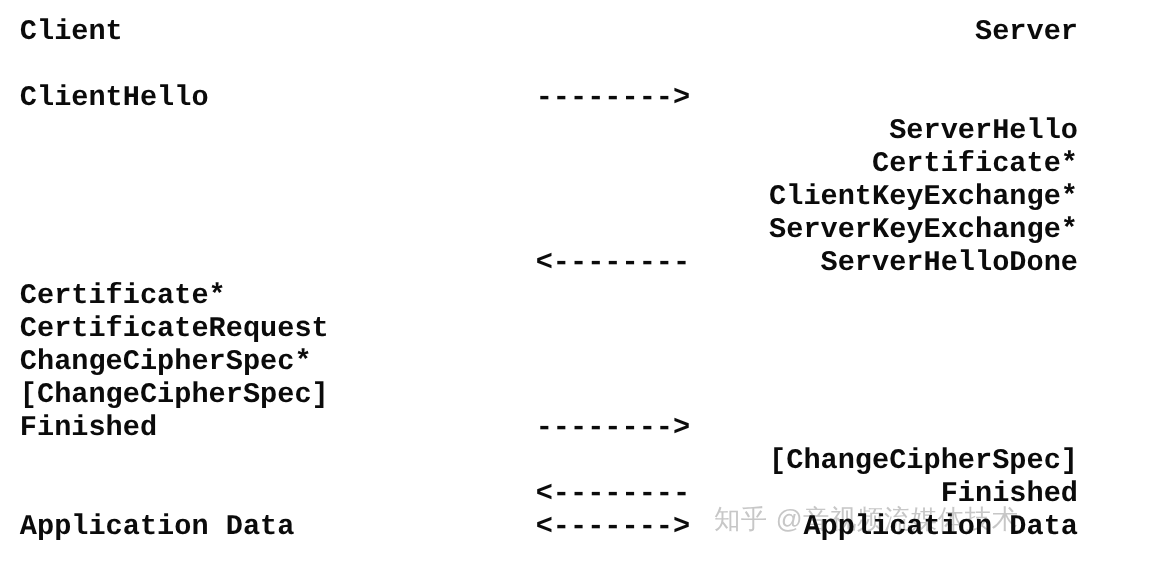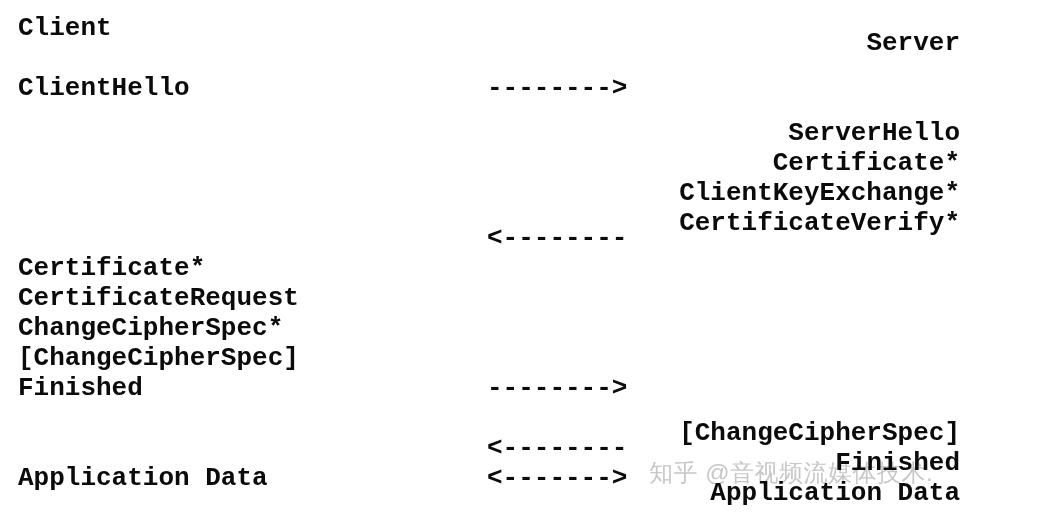--- a/index.html
+++ b/index.html
@@ -30,7 +30,7 @@
   }
   .row .l { position: absolute; left: 18px;  white-space: pre; }
   .row .m { position: absolute; left: 487px; white-space: pre; }
-  .row .r { position: absolute; right: 96px; white-space: pre; margin-top: 15px; }
+  .row .r { position: absolute; right: 76px; white-space: pre; }
   .watermark {
     position: absolute;
     left: 649px; top: 454px;

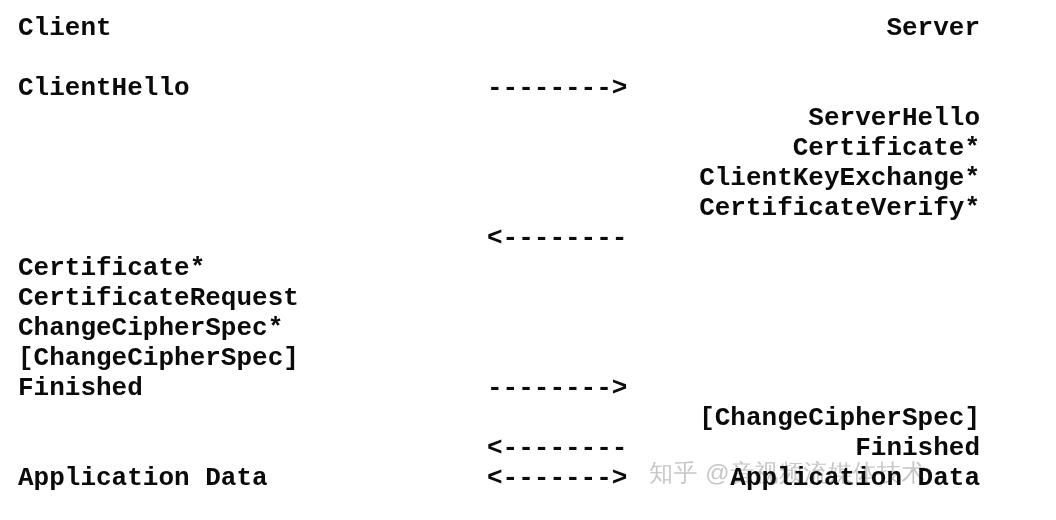--- a/index.html
+++ b/index.html
@@ -90,7 +90,7 @@
   <div class="row">
     <span class="l"></span>
     <span class="m"></span>
-    <span class="r">CertificateVerify*</span>
+    <span class="r">ServerKeyExchange*</span>
   </div>
 
   <div class="row">

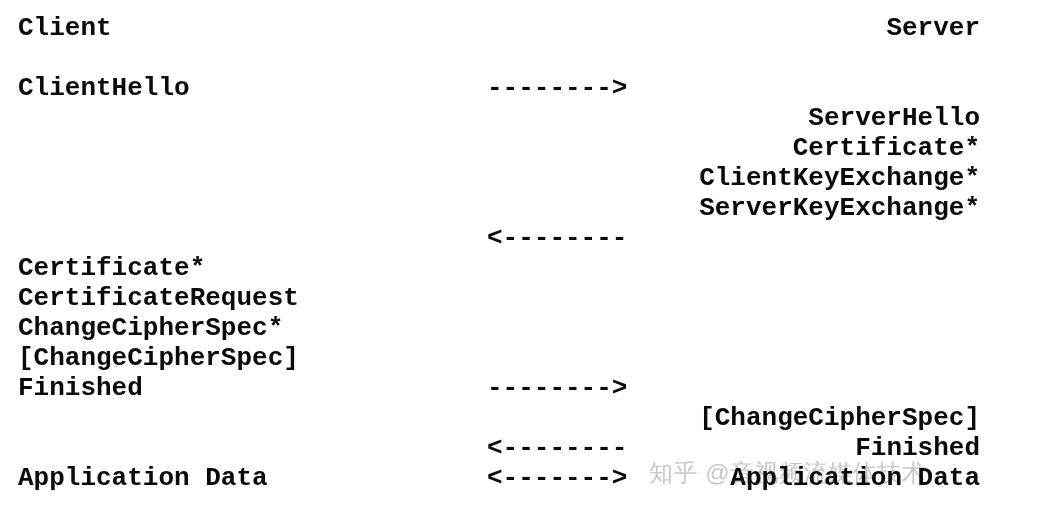--- a/index.html
+++ b/index.html
@@ -96,6 +96,7 @@
   <div class="row">
     <span class="l"></span>
     <span class="m">&lt;--------</span>
+    <span class="r">ServerHelloDone</span>
   </div>
 
   <div class="row">

